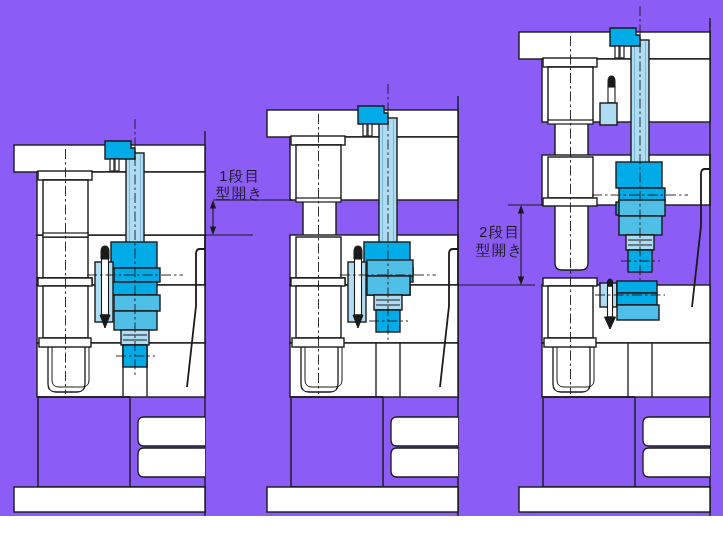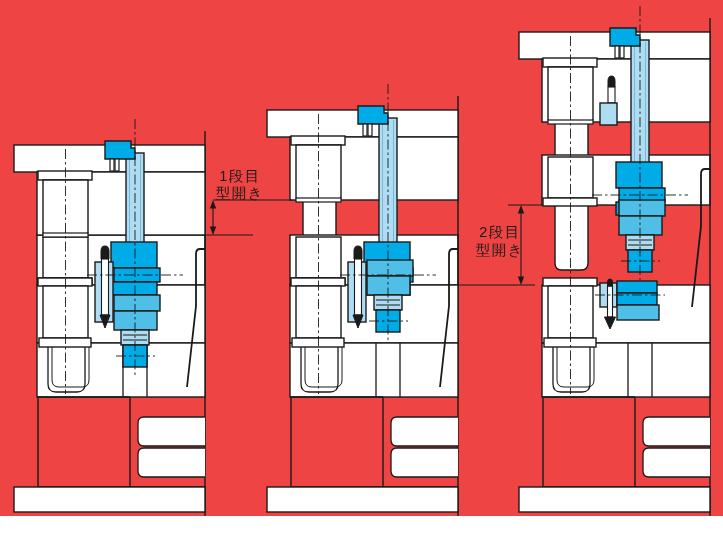--- a/index.html
+++ b/index.html
@@ -3,7 +3,7 @@
 <meta charset="utf-8">
 <style>
   html,body{margin:0;padding:0;background:#fff;}
-  .page{position:relative;width:723px;height:516px;background:#ef4444;overflow:hidden;}
+  .page{position:relative;width:723px;height:516px;background:#8b5cf6;overflow:hidden;}
   svg{display:block;}
   .lbl{font-family:"Liberation Sans",sans-serif;font-size:14.5px;letter-spacing:1.5px;fill:#1a1a1a;text-anchor:middle;}
   .dim{stroke:#1a1a1a;stroke-width:1.1;}

